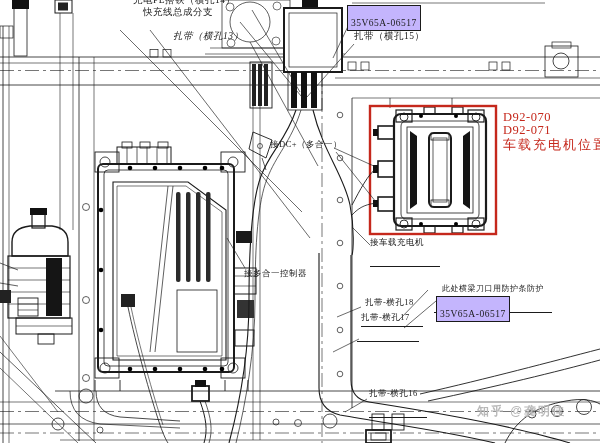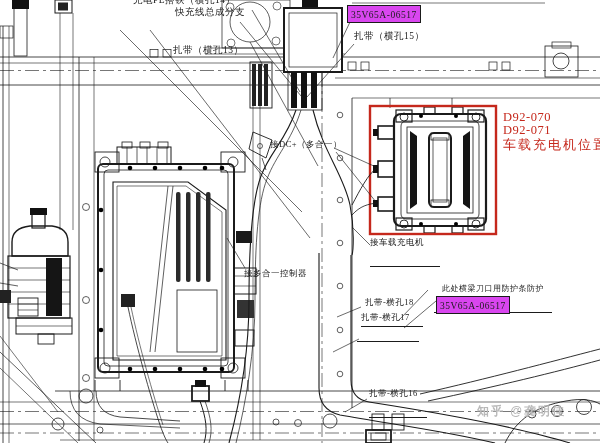--- a/index.html
+++ b/index.html
@@ -272,7 +272,7 @@
 </svg>
 
 <div class="lbl" style="left:133px;top:-5px;">充电PE搭铁（横孔14）</div>
-<div class="lbl" style="left:143px;top:7px;margin-left:32px;">快充线总成分支</div>
+<div class="lbl" style="left:143px;top:7px;">快充线总成分支</div>
 <div class="lbl" style="left:173px;top:45px;">扎带（横孔13）</div>
 <div class="lbl boxed" style="left:347px;top:5px;">35V65A-06517</div>
 <div class="lbl" style="left:354px;top:31px;">扎带（横孔15）</div>

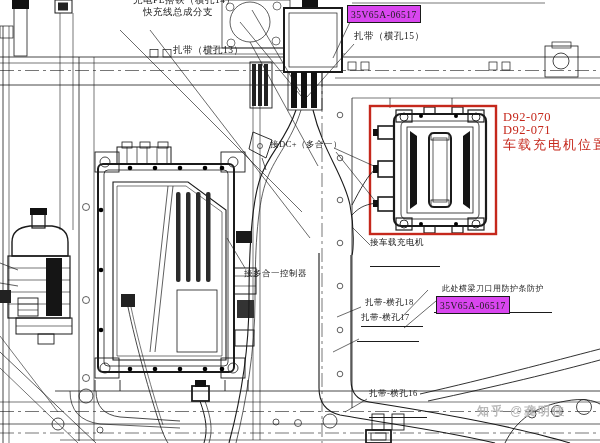--- a/index.html
+++ b/index.html
@@ -9,7 +9,7 @@
   .lbl{position:absolute;font-size:9.5px;line-height:11px;white-space:nowrap;
        letter-spacing:0.5px;color:#1b1b1b;}
   .lbl.small{font-size:8.5px;}
-  .boxed{border:0.9px solid #1b1b1b;padding:4px 3px 1px 3px;background:#d946ef;text-align:right;}
+  .boxed{border:0.9px solid #1b1b1b;padding:12px 3px 1px 3px;background:#c4b5fd;text-align:right;}
   .uline{border-bottom:0.9px solid #1b1b1b;padding-bottom:18px;}
   .red{color:var(--hl,#c5281c);font-size:12.5px;letter-spacing:0.5px;line-height:13px;}
   .red.big{font-size:13px;letter-spacing:2px;}

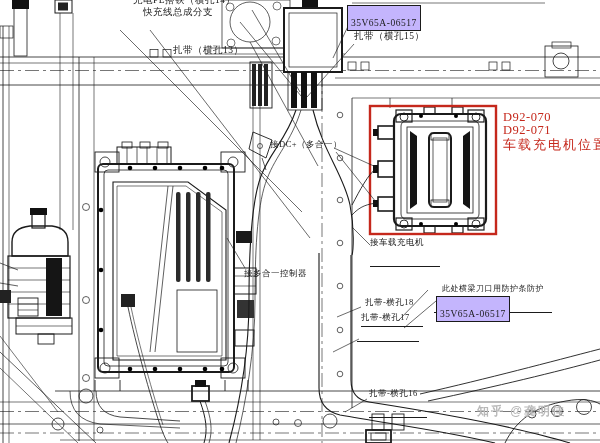--- a/index.html
+++ b/index.html
@@ -273,7 +273,7 @@
 
 <div class="lbl" style="left:133px;top:-5px;">充电PE搭铁（横孔14）</div>
 <div class="lbl" style="left:143px;top:7px;">快充线总成分支</div>
-<div class="lbl" style="left:173px;top:45px;">扎带（横孔13）</div>
+<div class="lbl" style="left:173px;top:31px;font-style:italic;">扎带（横孔13）</div>
 <div class="lbl boxed" style="left:347px;top:5px;">35V65A-06517</div>
 <div class="lbl" style="left:354px;top:31px;">扎带（横孔15）</div>
 <div class="lbl small" style="left:233px;top:139px;padding-left:37px;">接DC+（多合一）</div>

